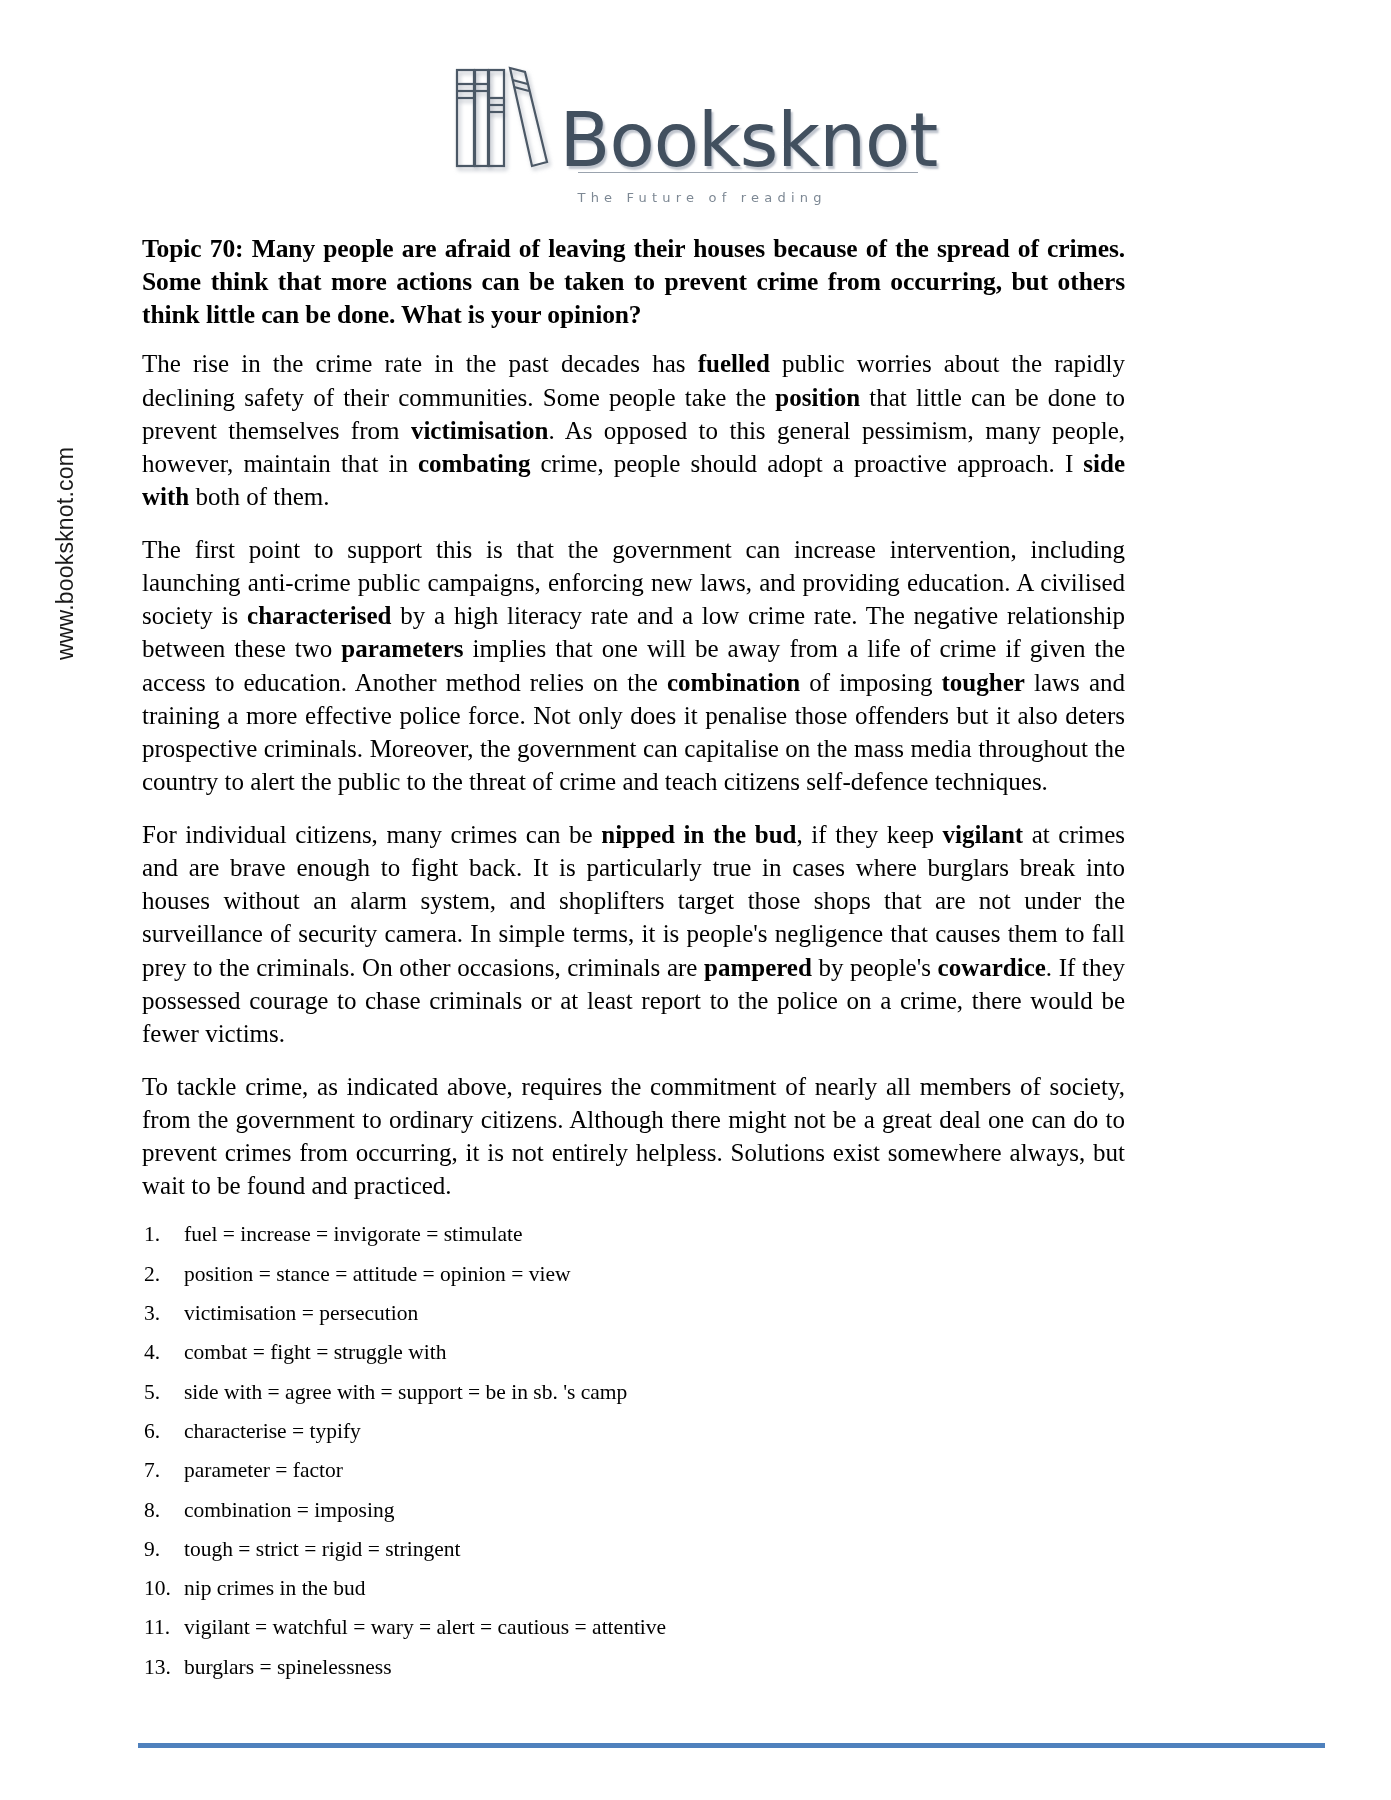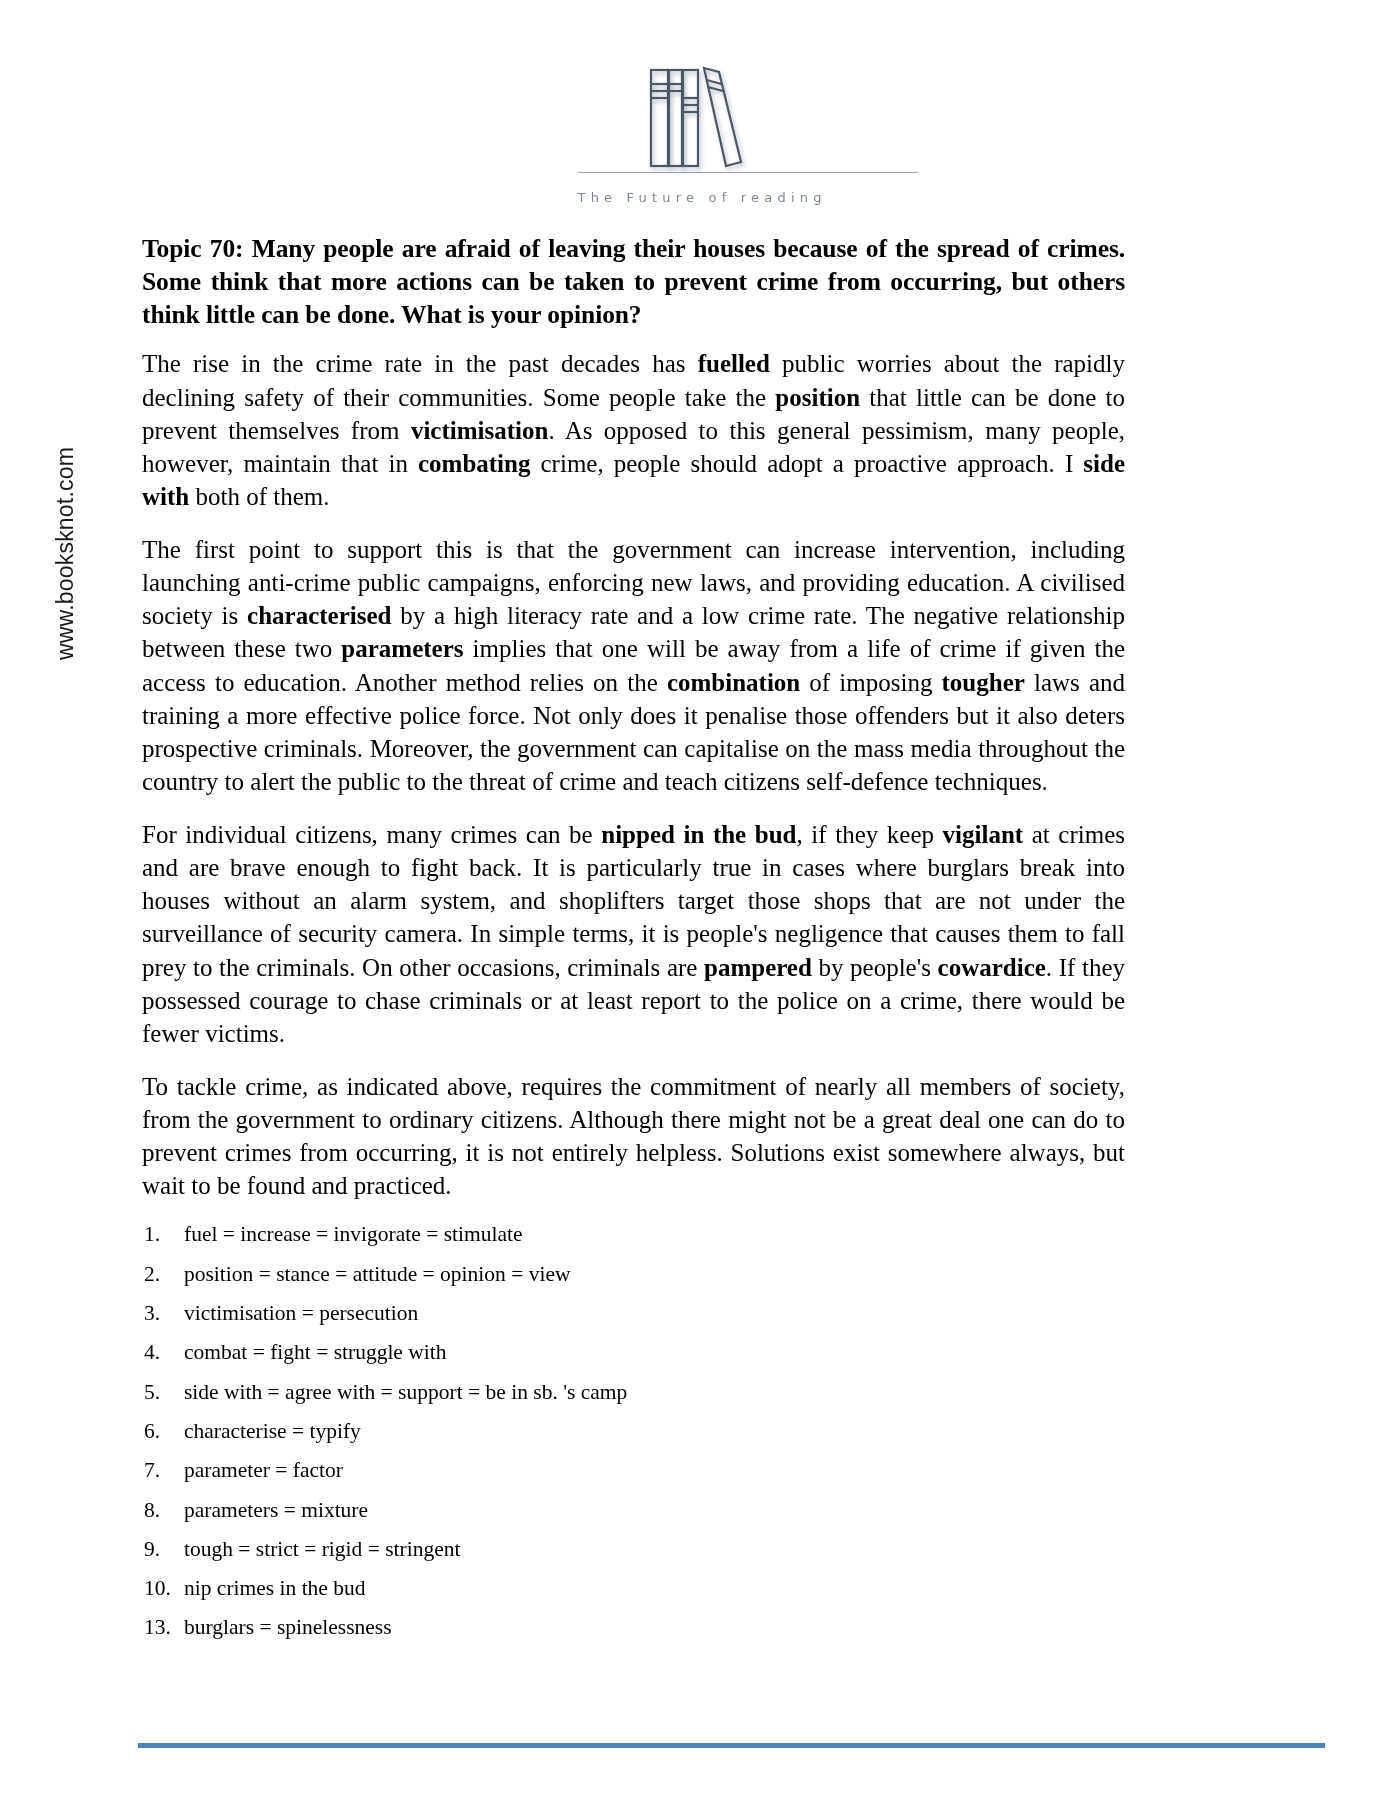--- a/index.html
+++ b/index.html
@@ -183,6 +183,7 @@
         </g>
       </svg>
     </span>
+    <span class="logo-word">Booksknot</span>
   </div>
   <div class="logo-tagline-wrap">
     <div class="logo-tagline">The  Future  of  reading</div>

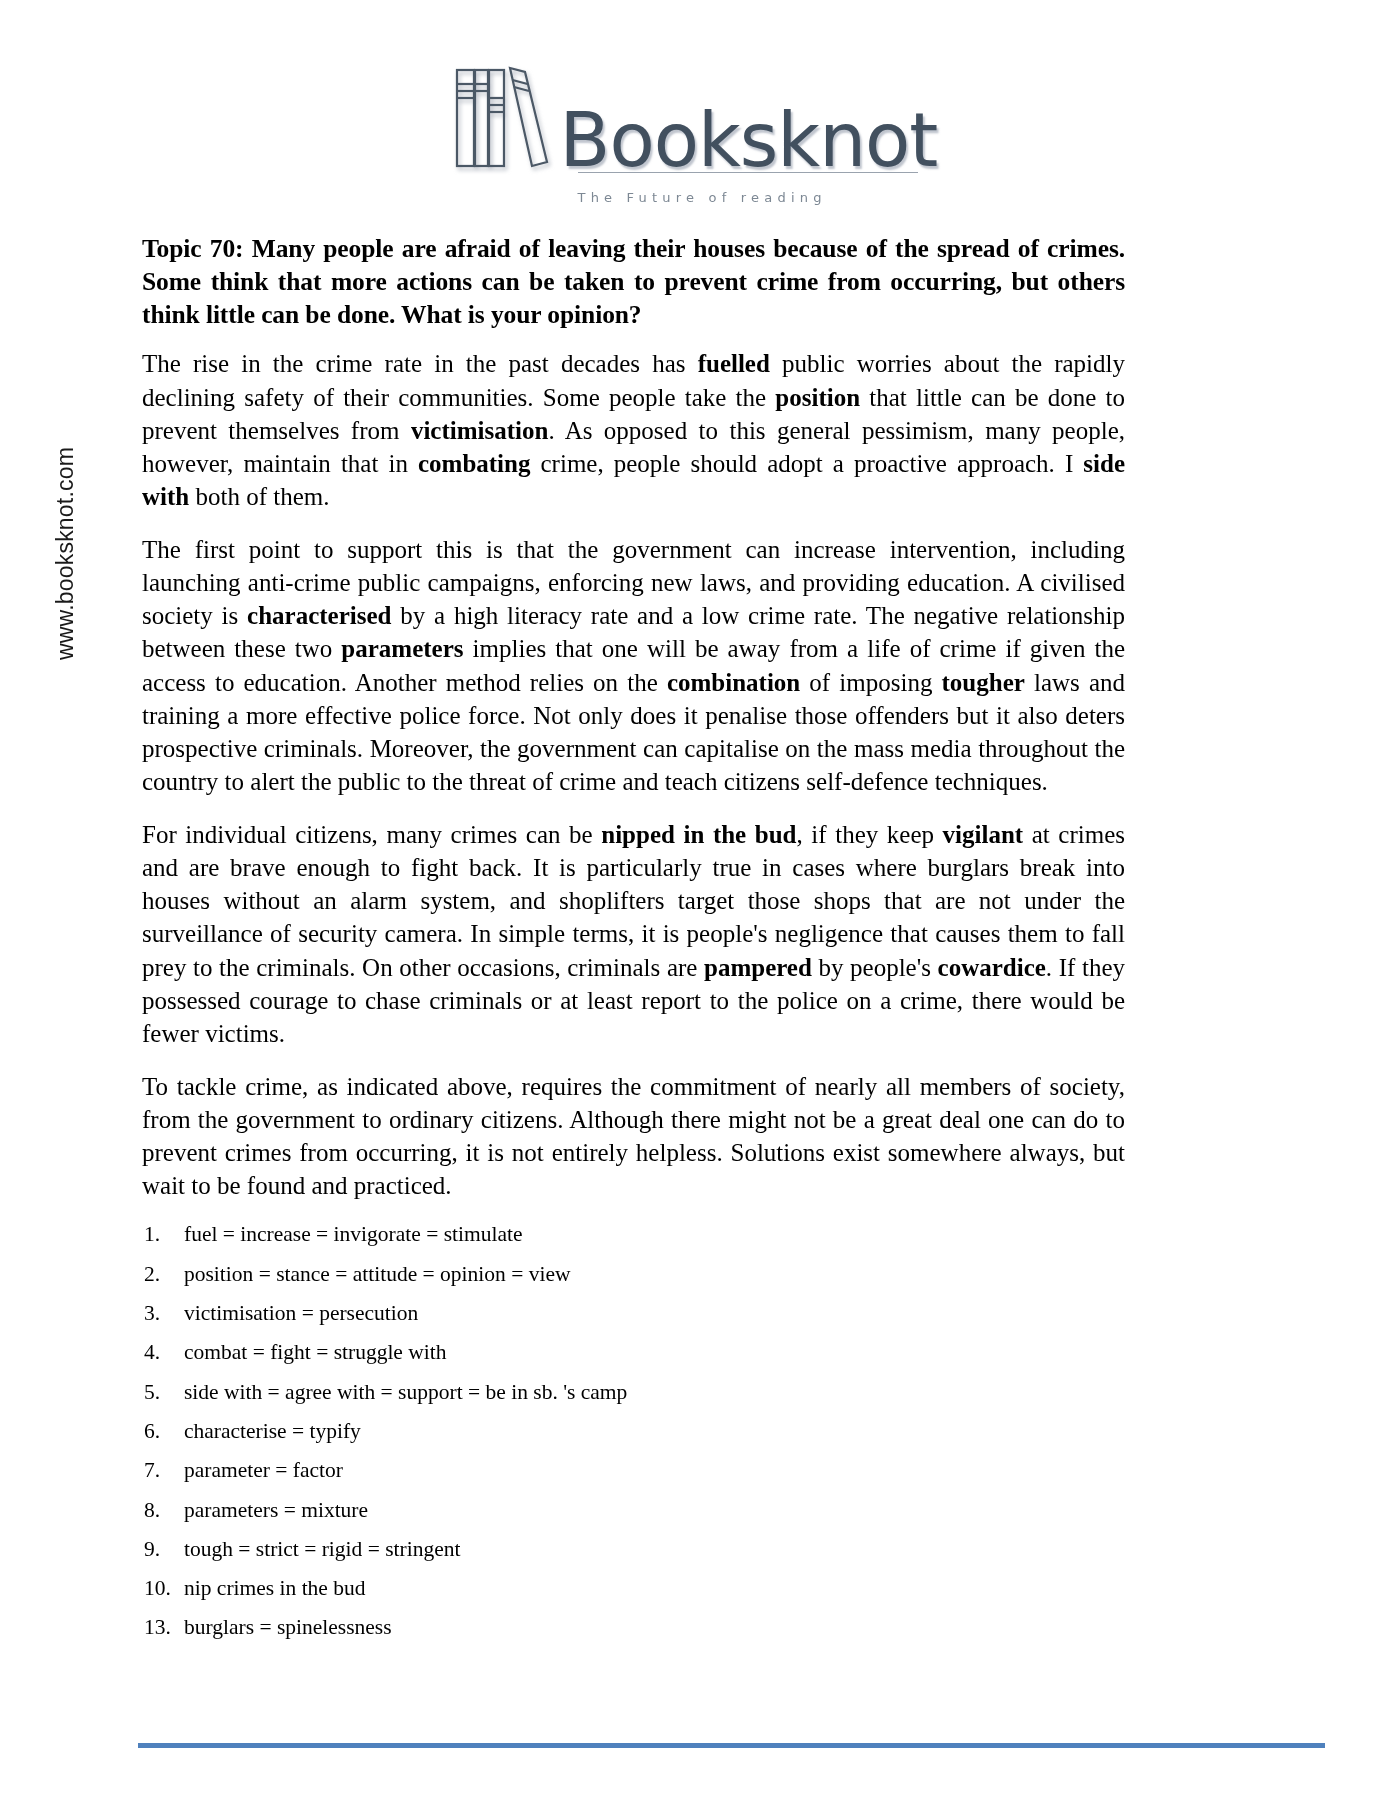--- a/index.html
+++ b/index.html
@@ -231,7 +231,7 @@
       </li>
       <li class="vocab-item">
         <span class="vocab-num">8.</span>
-        <span class="vocab-text">parameters = mixture</span>
+        <span class="vocab-text">combination = imposing</span>
       </li>
       <li class="vocab-item">
         <span class="vocab-num">9.</span>

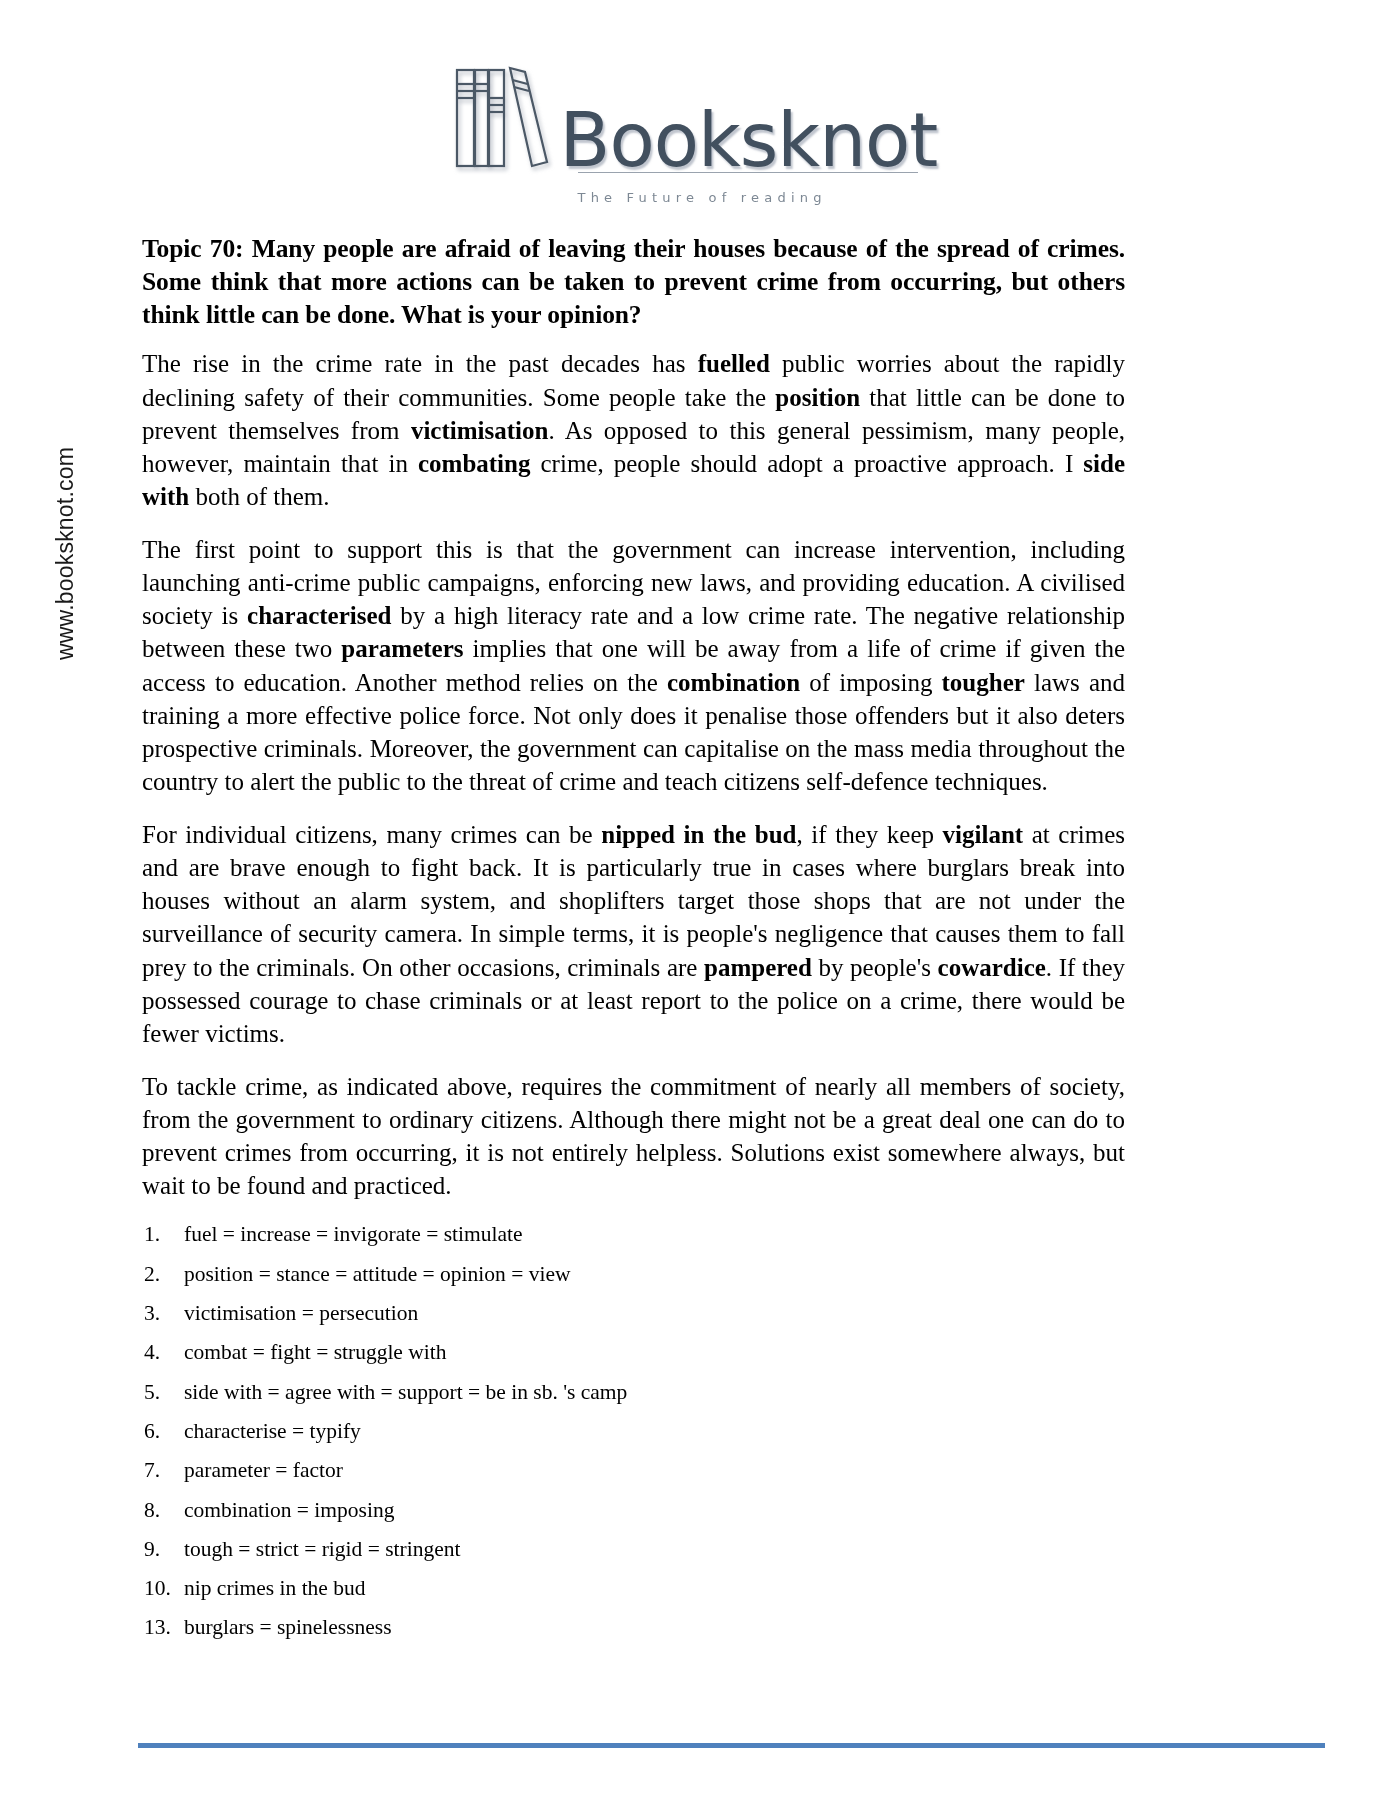--- a/index.html
+++ b/index.html
@@ -242,6 +242,10 @@
         <span class="vocab-text">nip crimes in the bud</span>
       </li>
       <li class="vocab-item">
+        <span class="vocab-num">11.</span>
+        <span class="vocab-text">vigilant = watchful = wary = alert = cautious = attentive</span>
+      </li>
+      <li class="vocab-item">
         <span class="vocab-num">13.</span>
         <span class="vocab-text">burglars = spinelessness</span>
       </li>

